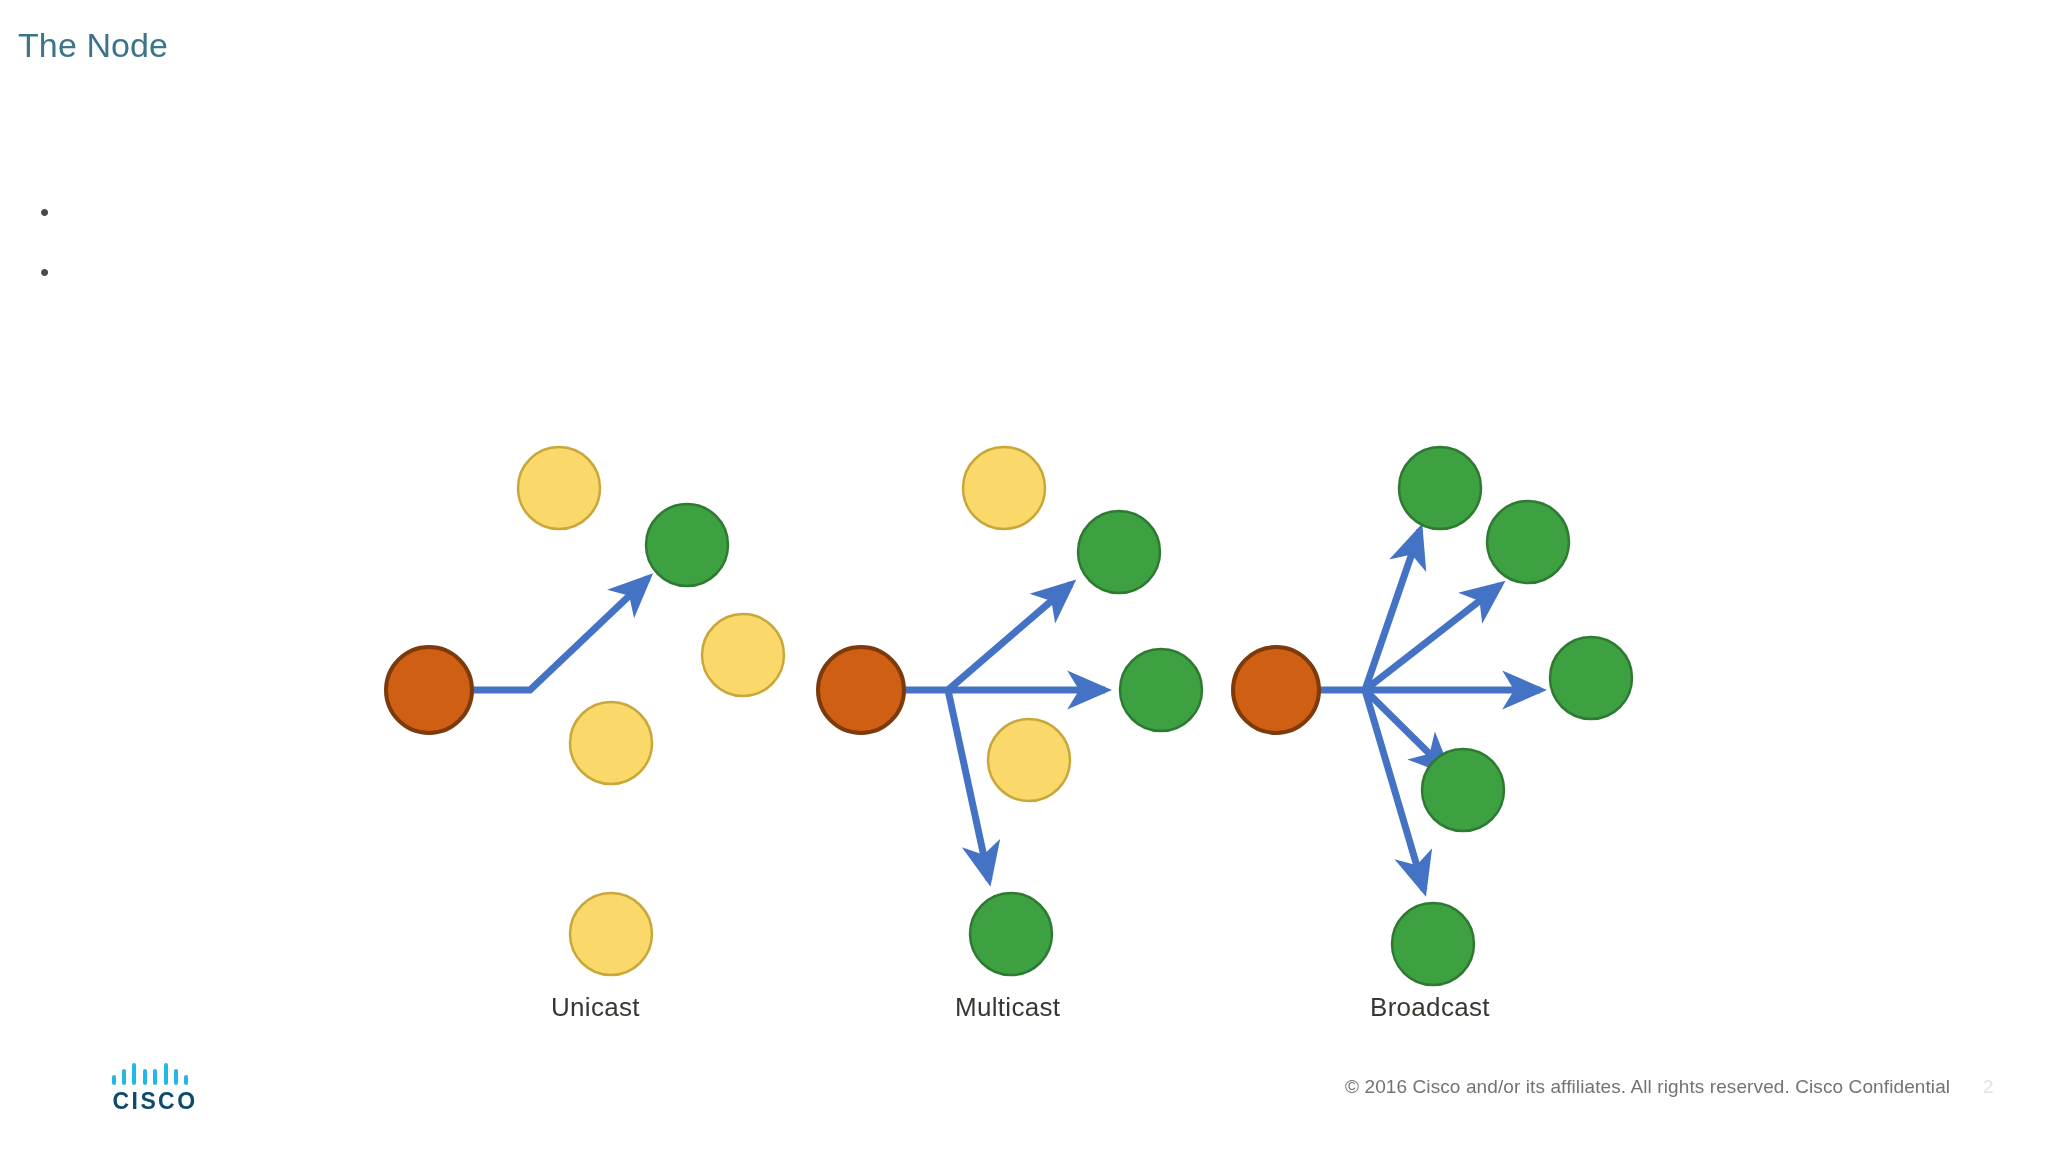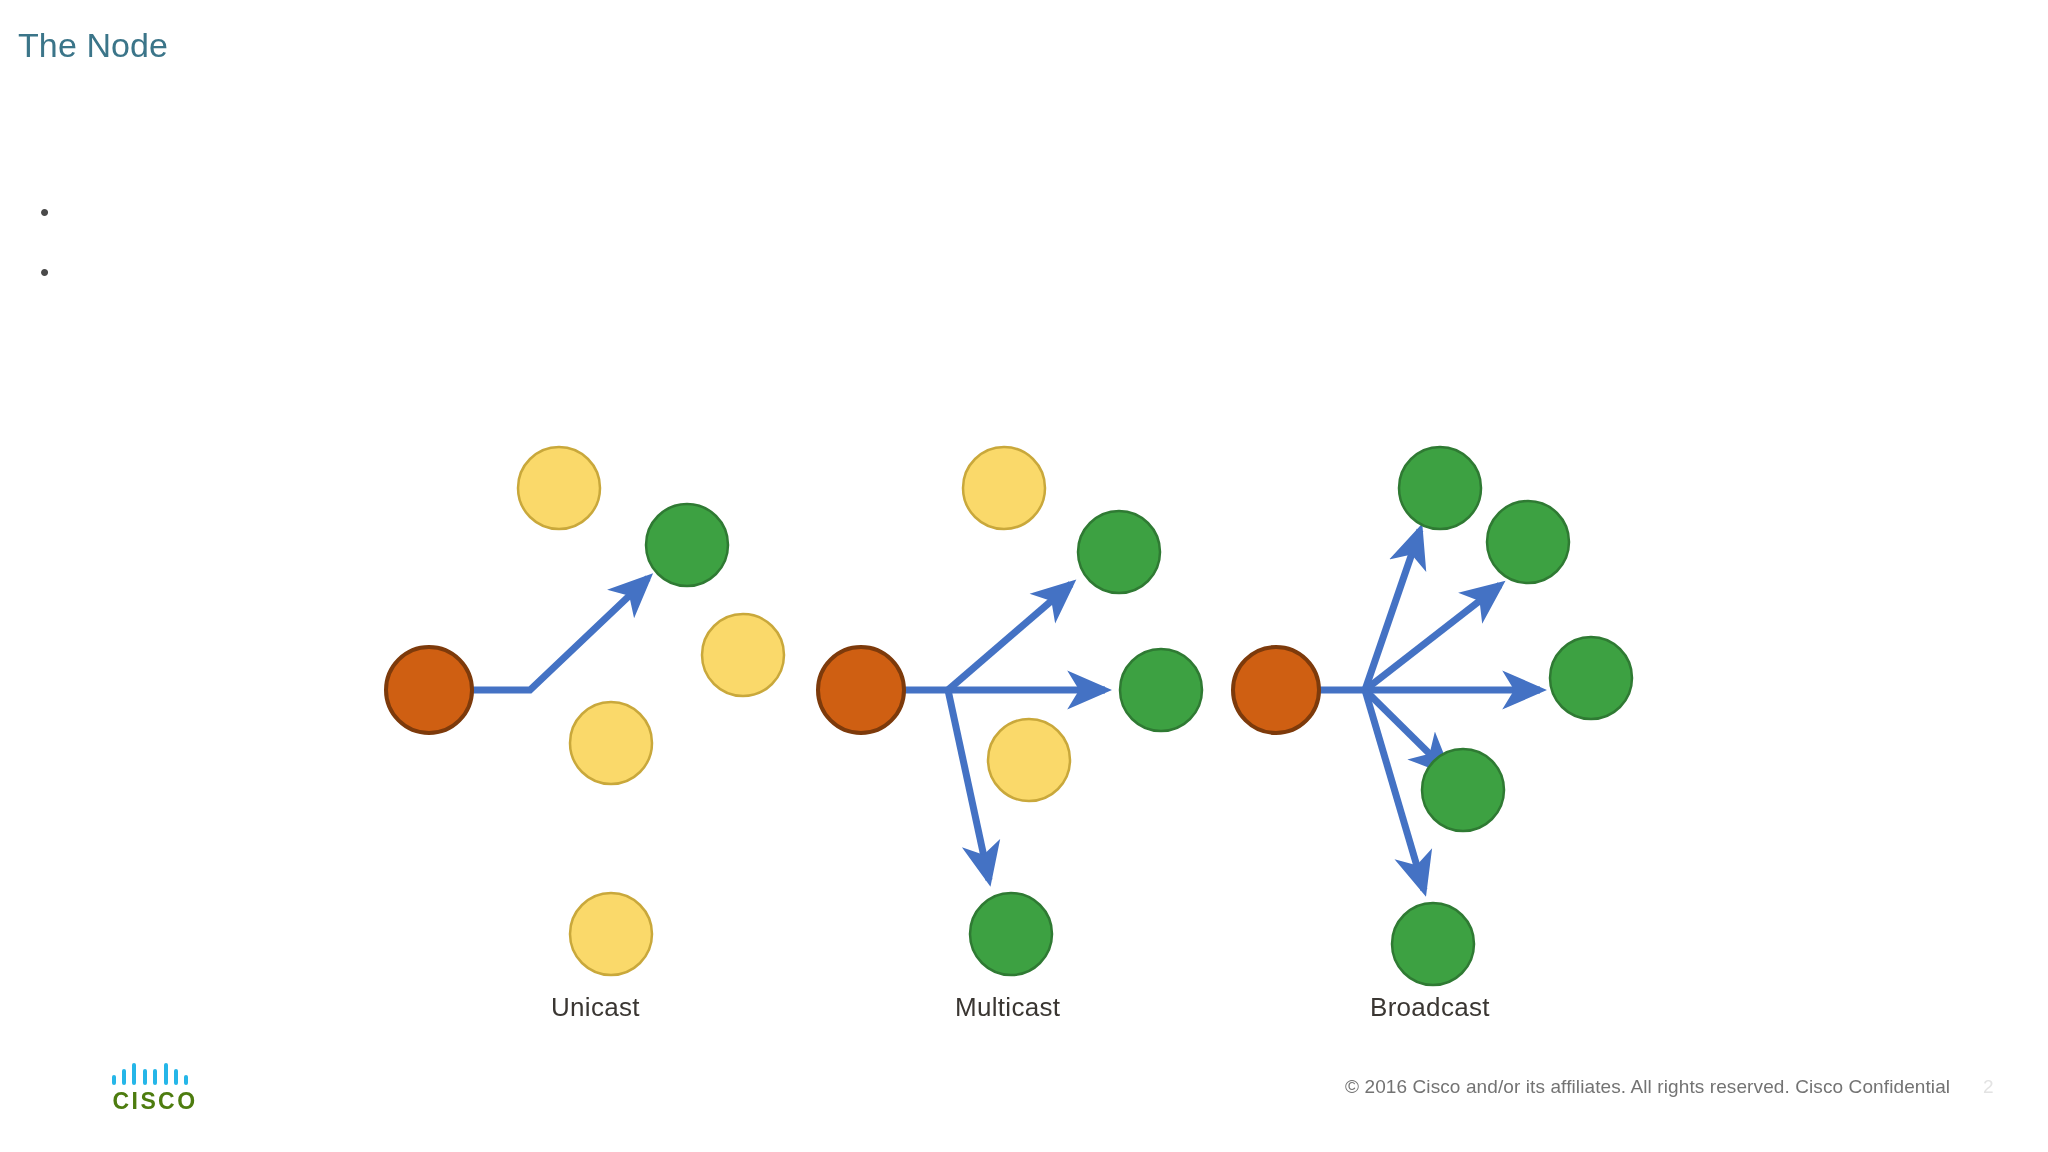--- a/index.html
+++ b/index.html
@@ -125,7 +125,7 @@
     font-size: 23px;
     font-weight: bold;
     letter-spacing: 2.4px;
-    color: #4d7c0f;
+    color: #0c4a6e;
     text-align: center;
     line-height: 24px;
   }

